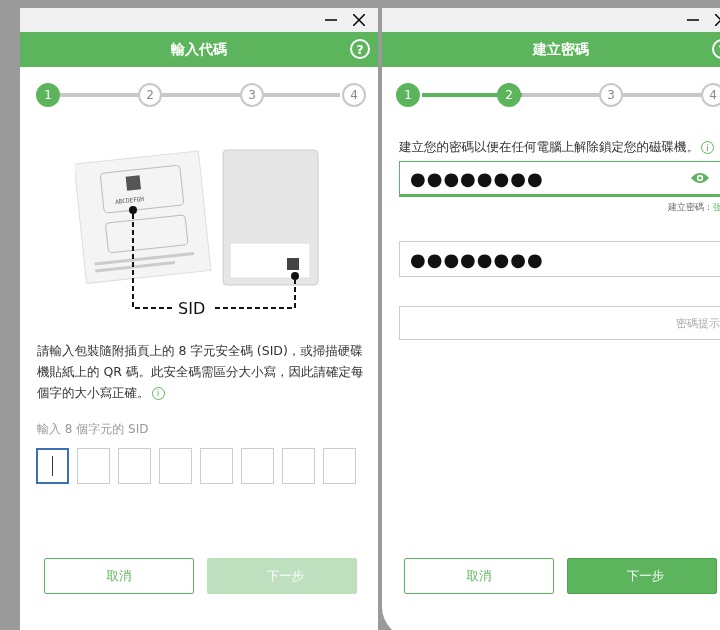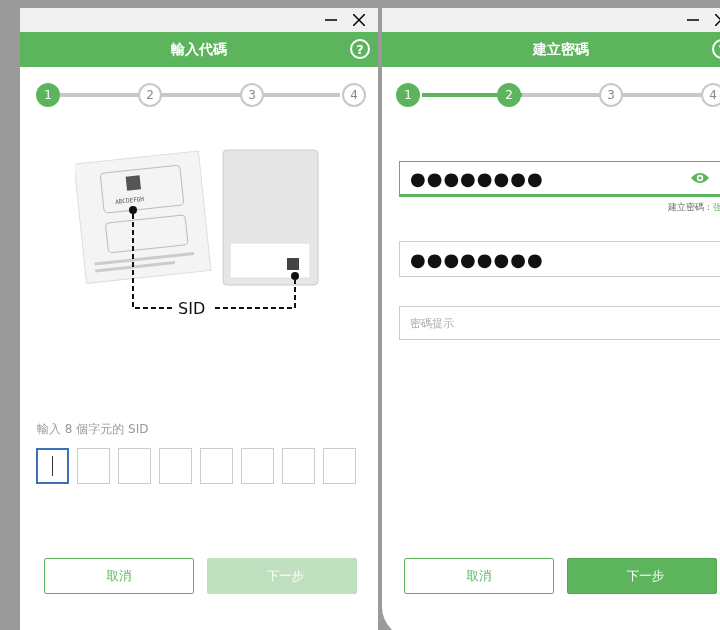--- a/index.html
+++ b/index.html
@@ -129,6 +129,9 @@
     <div class="step" style="left:319px;">4</div>
   </div>
 
+  <div class="r-desc">
+    <span>建立您的密碼以便在任何電腦上解除鎖定您的磁碟機。</span><span class="info-i">i</span>
+  </div>
   <div class="pw-field focus" style="top:153px;">
     <span class="dots">●●●●●●●●</span>
     <svg class="eye" width="20" height="14" viewBox="0 0 20 14">

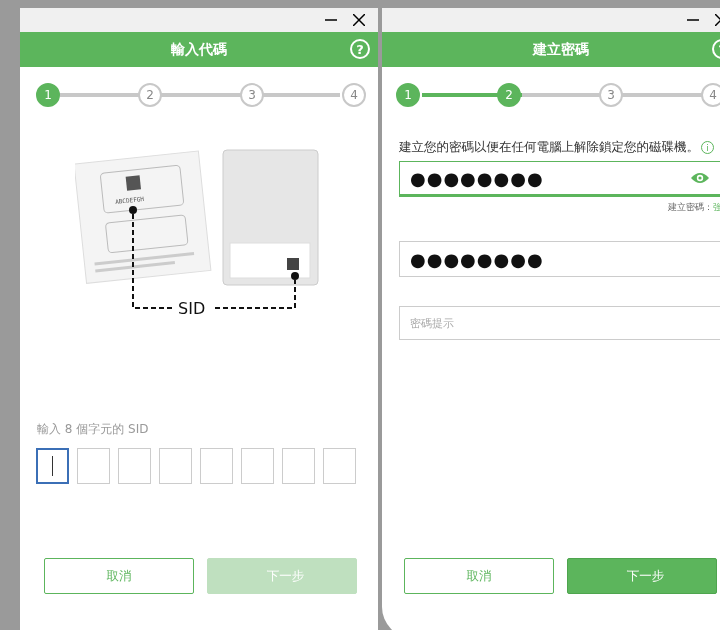--- a/index.html
+++ b/index.html
@@ -146,7 +146,7 @@
   <div class="pw-field" style="top:233px;">
     <span class="dots">●●●●●●●●</span>
   </div>
-  <div class="pw-field" style="top:298px;height:34px;">
+  <div class="pw-field" style="top:298px;height:34px;justify-content:flex-end;">
     <span class="hint-ph">密碼提示</span>
   </div>
   <div class="btn btn-cancel" style="left:22px;">取消</div>

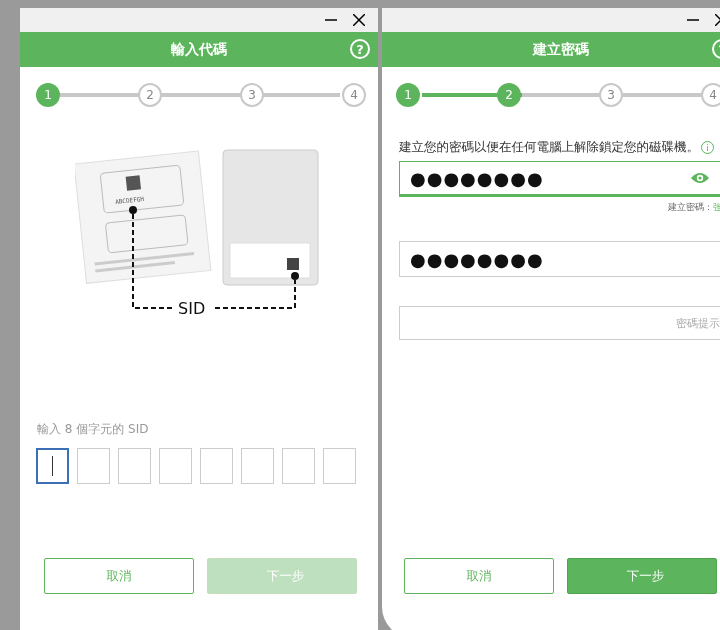--- a/index.html
+++ b/index.html
@@ -87,6 +87,9 @@
     <text x="103" y="166" font-size="16" fill="#111" font-family="DejaVu Sans, sans-serif">SID</text>
   </svg>
 
+  <div class="desc">
+    <span>請輸入包裝隨附插頁上的 8 字元安全碼 (SID)，或掃描硬碟機貼紙上的 QR 碼。此安全碼需區分大小寫，因此請確定每個字的大小寫正確。</span><span class="info-i">i</span>
+  </div>
   <div class="sid-label">輸入 8 個字元的 SID</div>
   <div class="sid-boxes">
     <div class="sid-box focus"></div>

